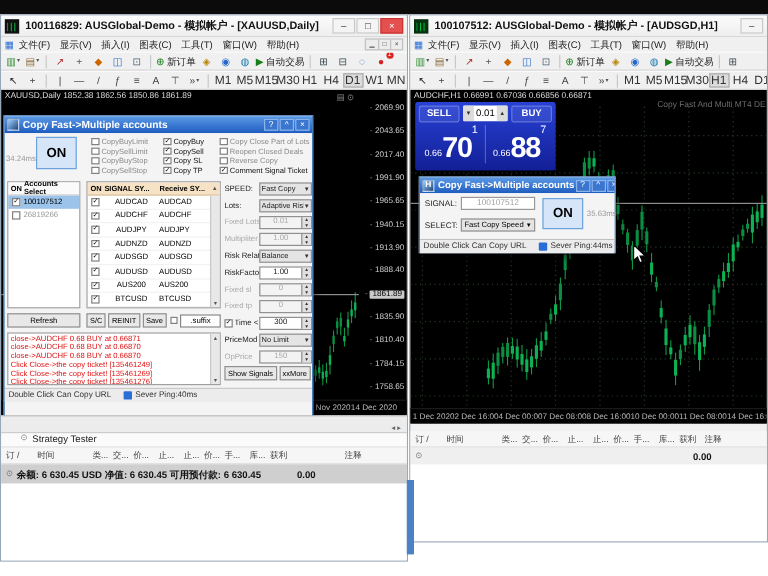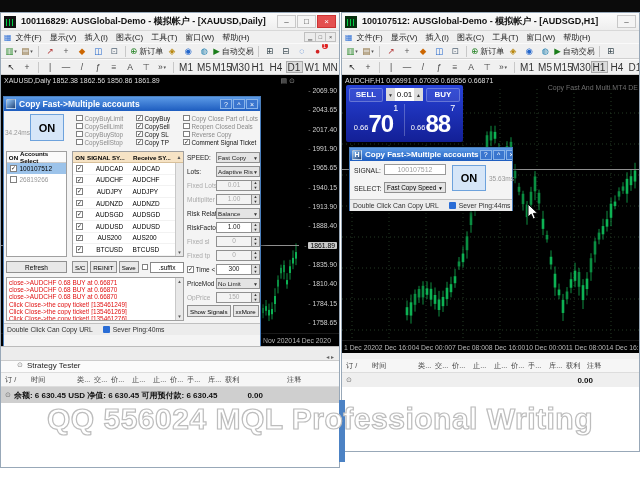--- a/index.html
+++ b/index.html
@@ -1016,7 +1016,6 @@
   </div>
 
   <div class="divider"></div>
-  <div class="watermark">QQ 556024  MQL Professional Writing</div>
 
   <svg id="cursor" width="12" height="18" viewBox="0 0 12 18">
     <path d="M1,1 L1,14 L4.2,11.2 L6.2,16 L8.4,15 L6.4,10.4 L10.6,10.2 Z" fill="#fff" stroke="#000" stroke-width="1"></path>

